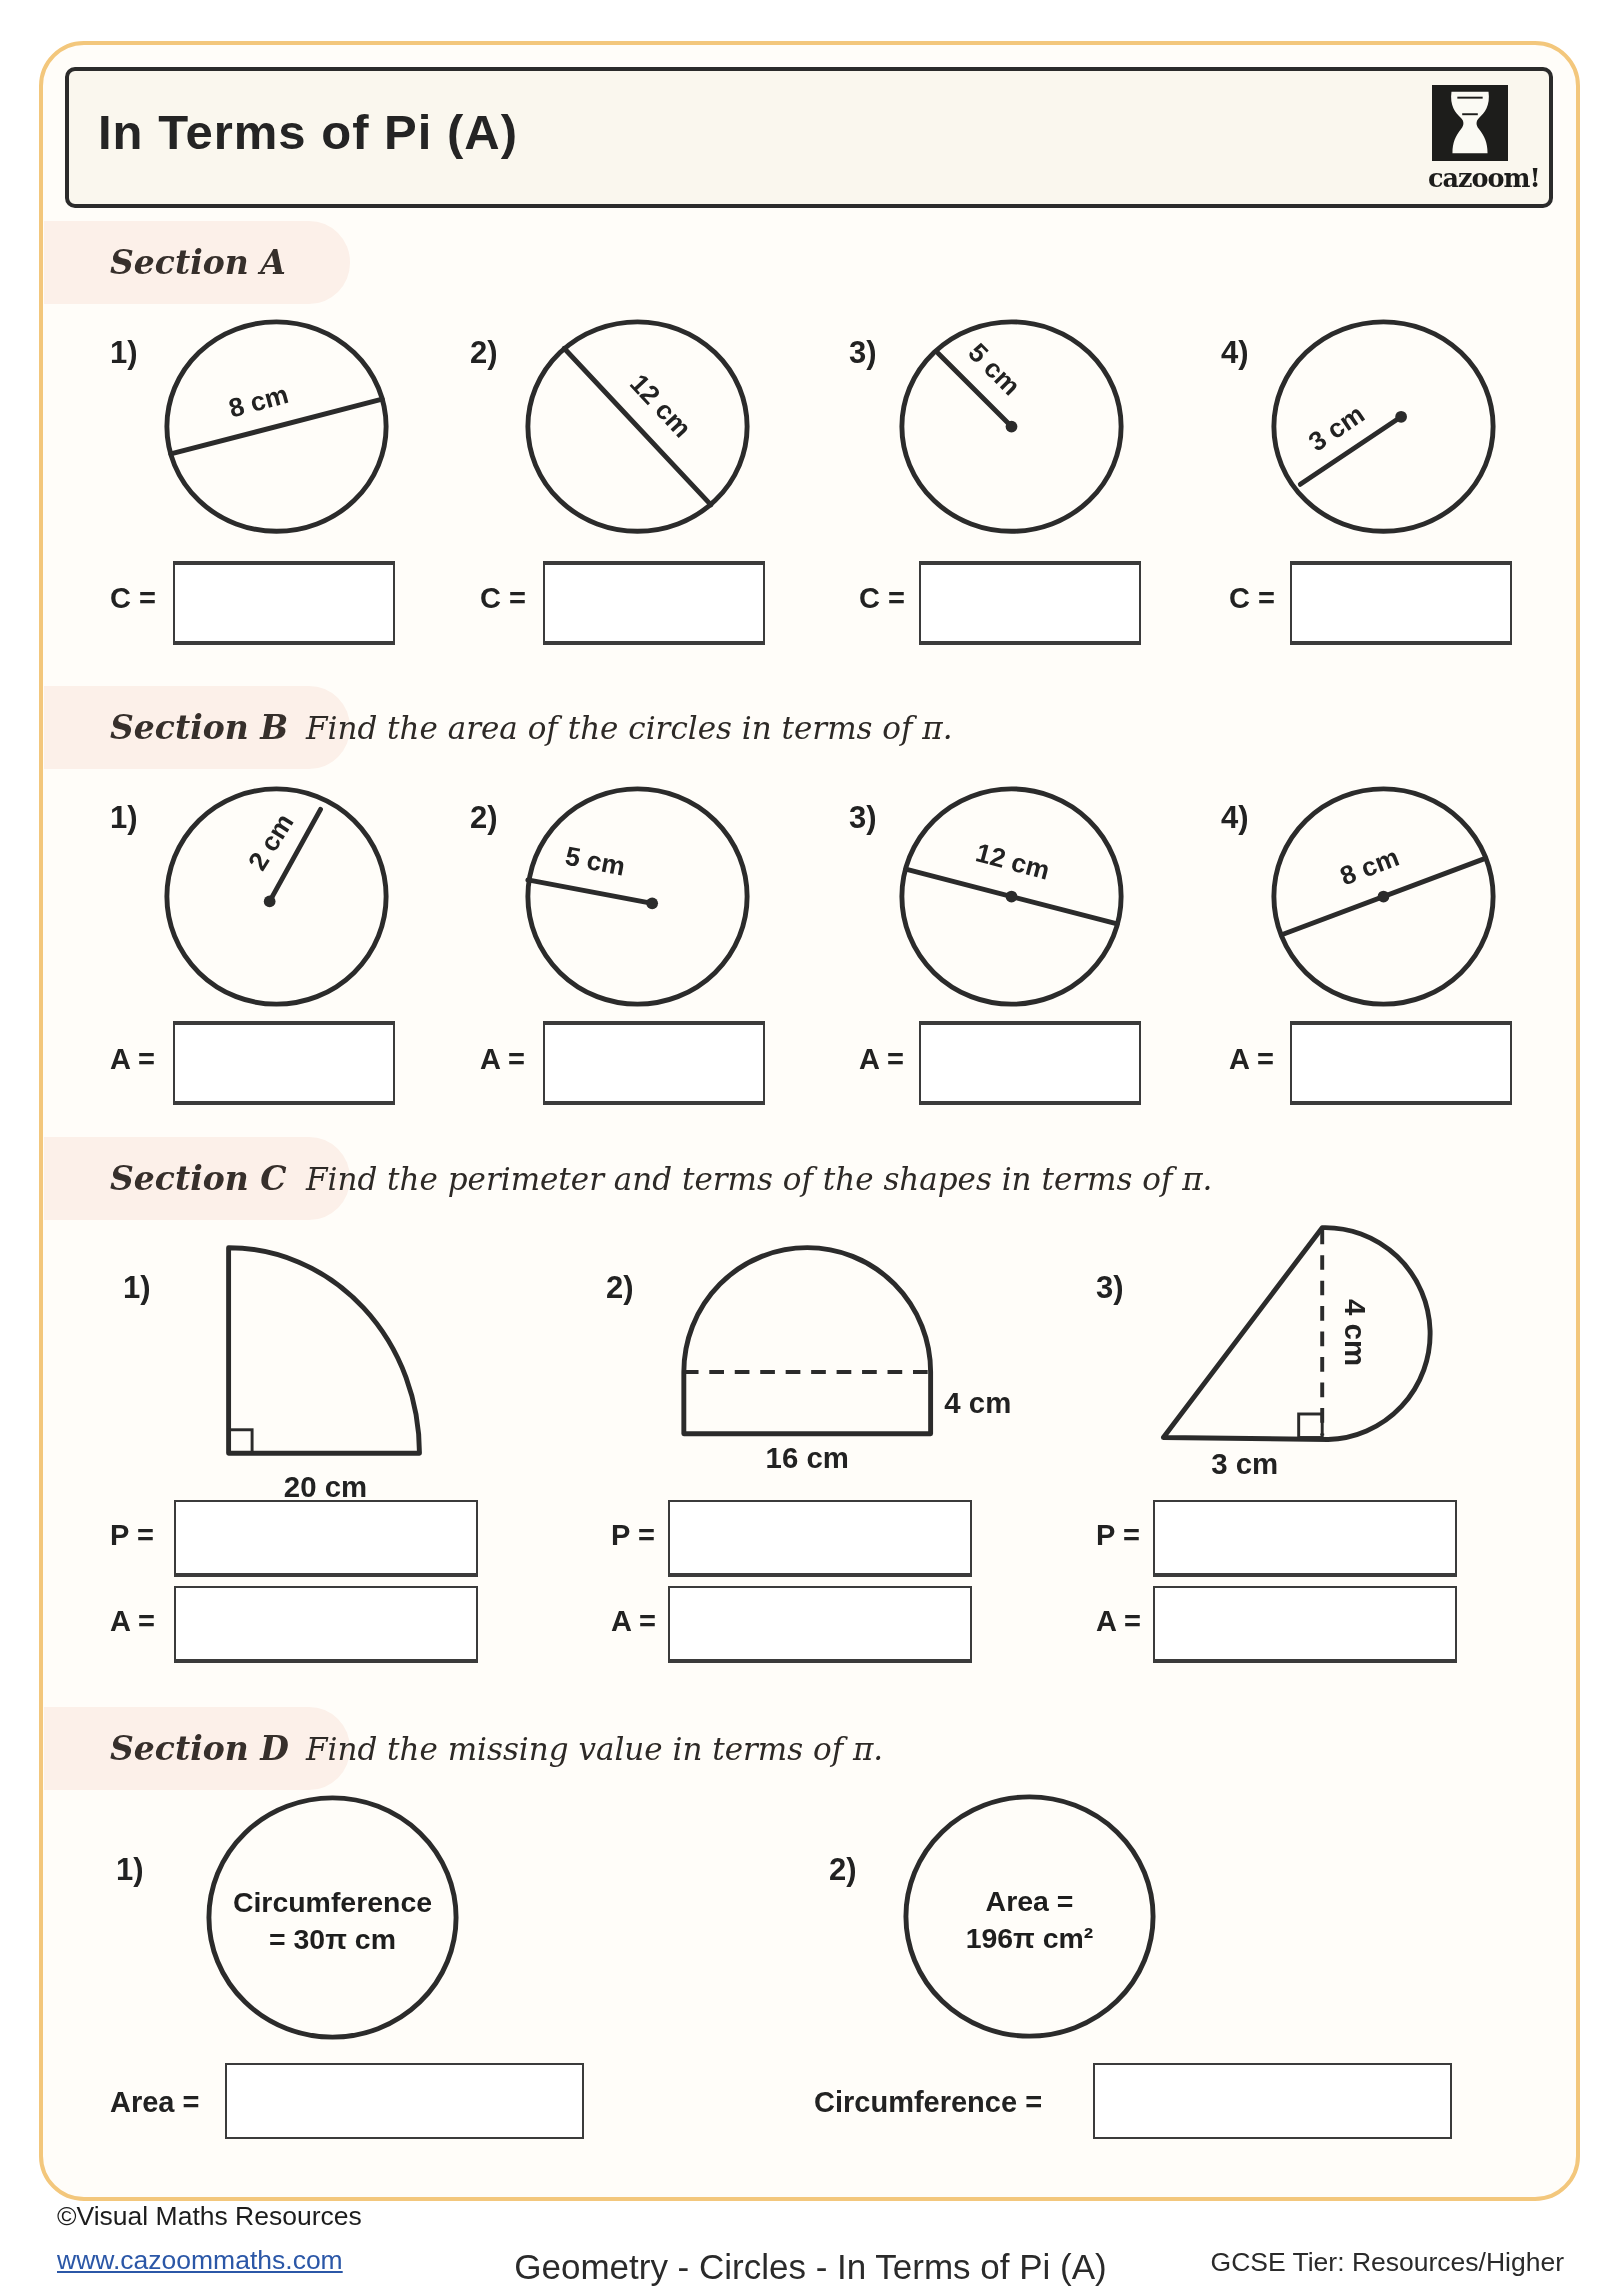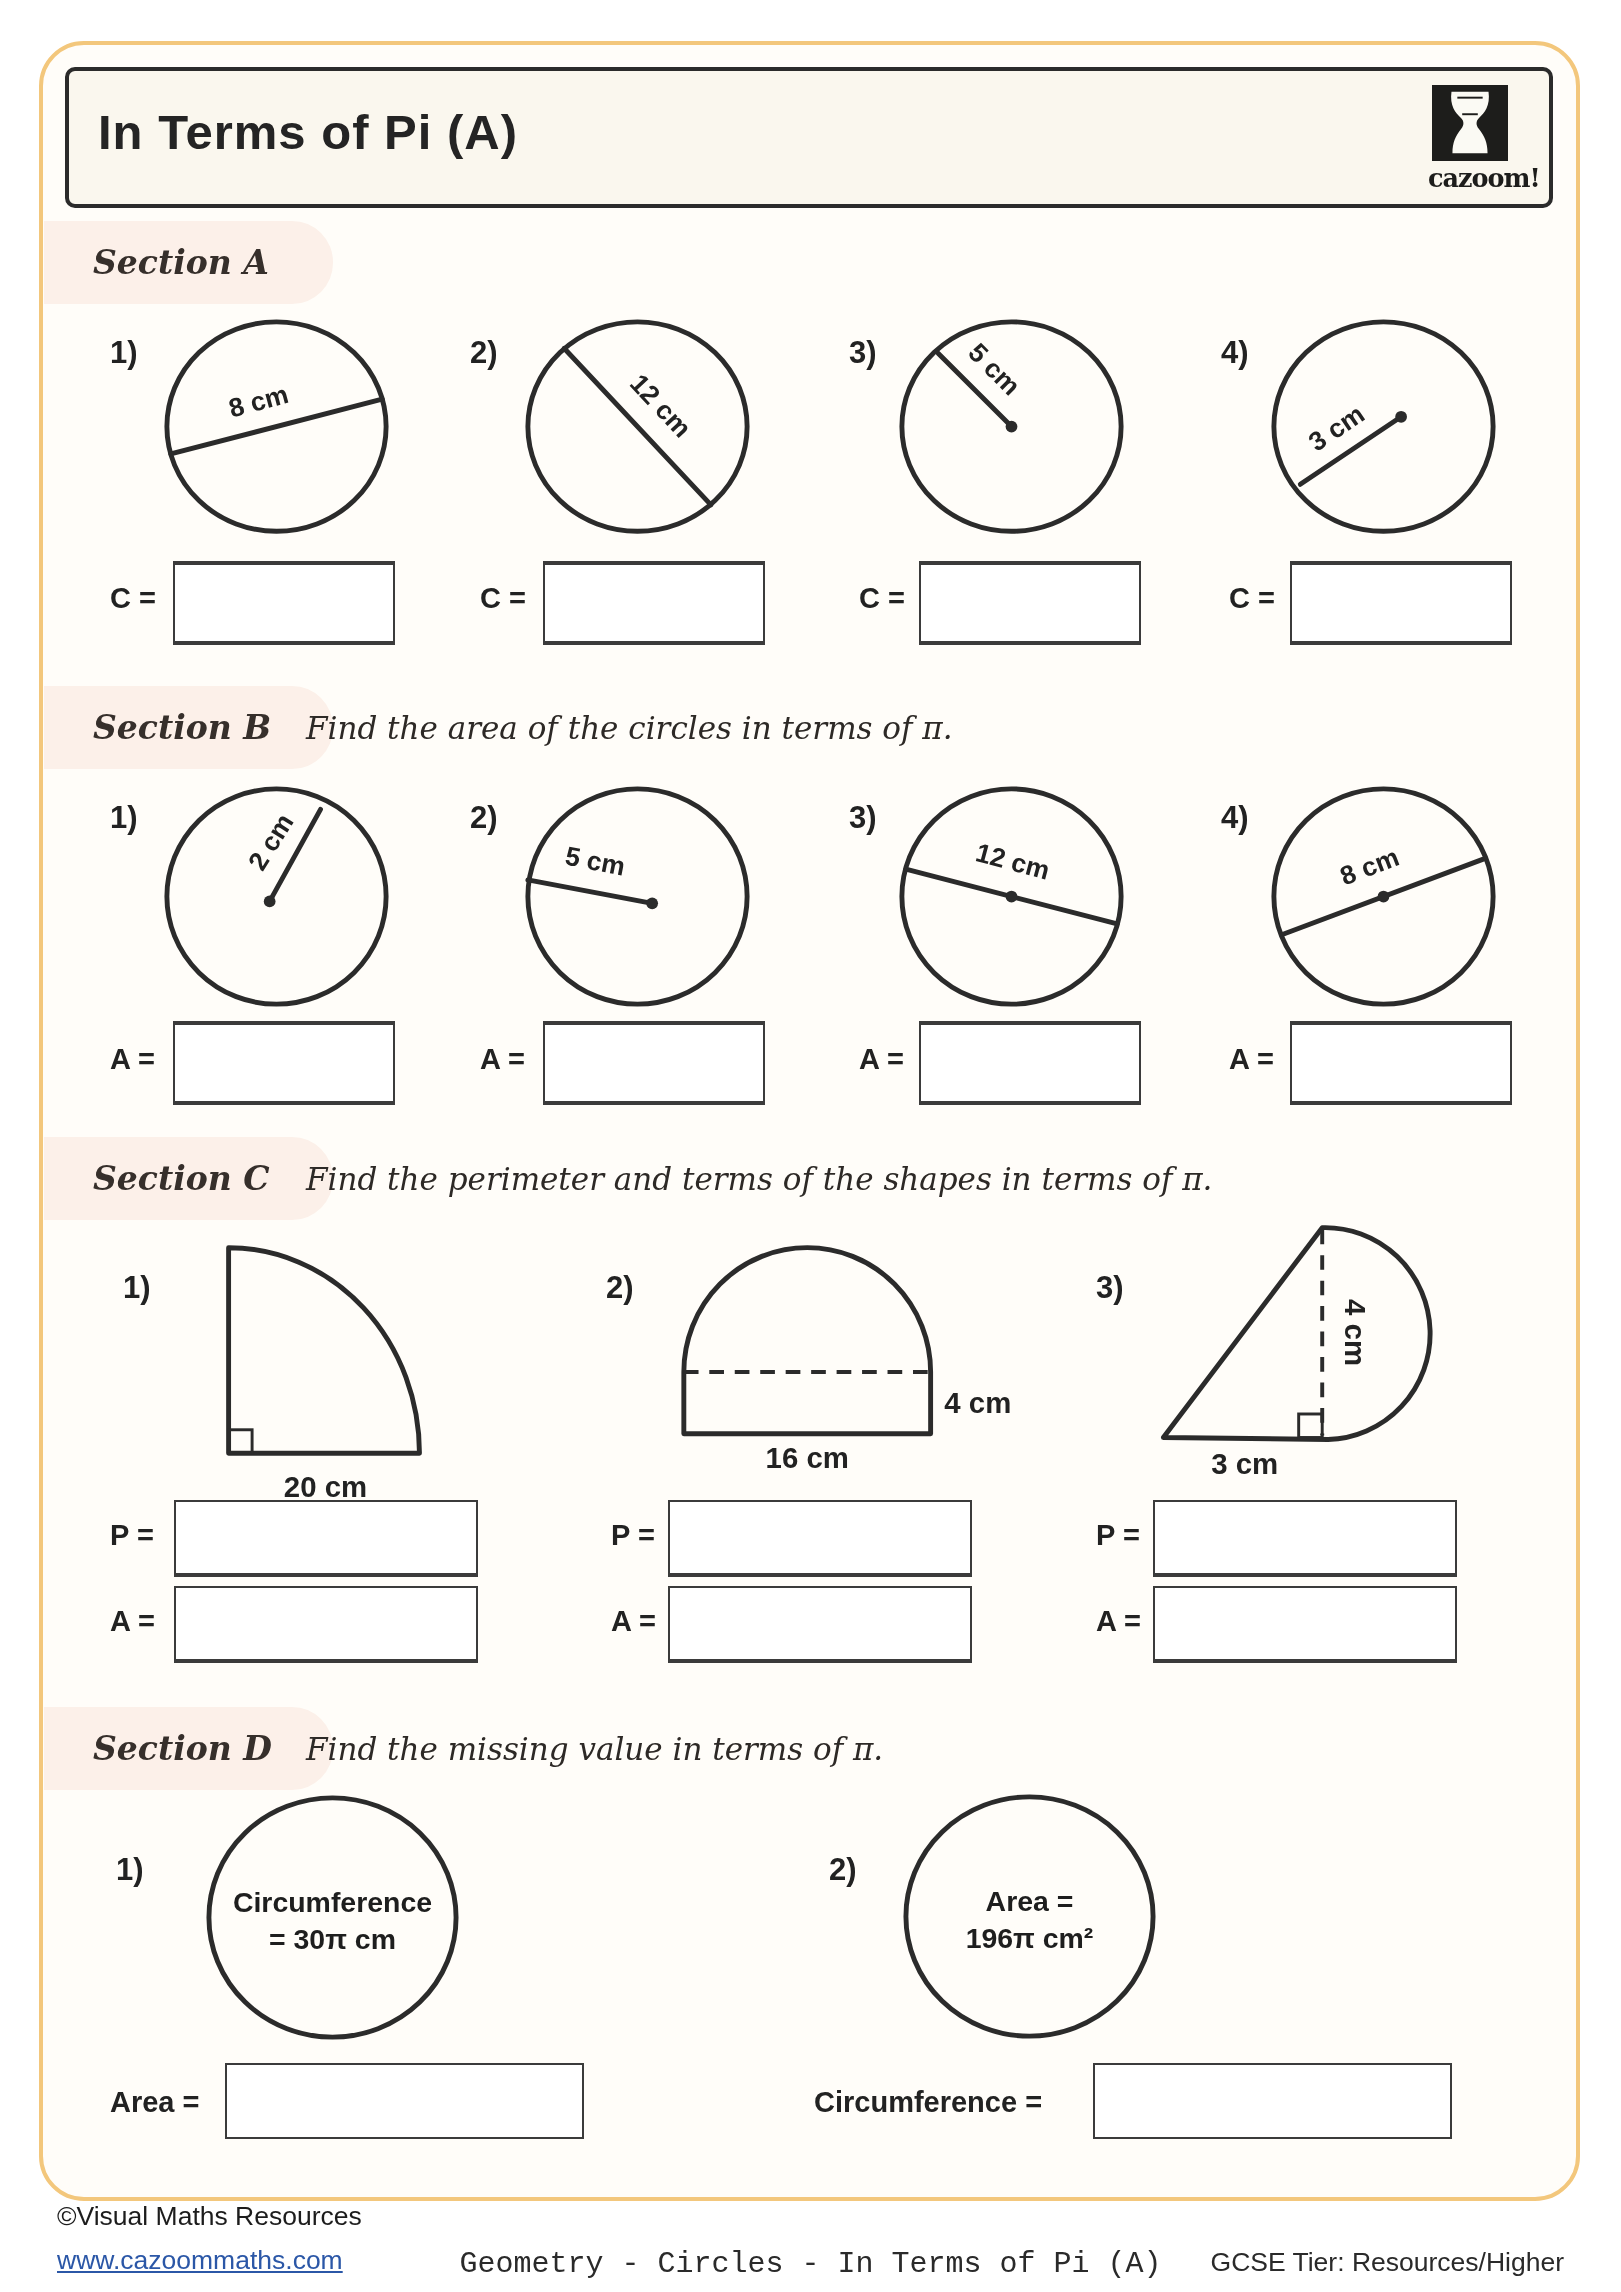--- a/index.html
+++ b/index.html
@@ -15,7 +15,7 @@
   .logo .word{font-family:"DejaVu Serif","Liberation Serif",serif;font-weight:700;
               font-size:25.5px;color:#1d1d1b;letter-spacing:-1px;margin-top:-2px;}
   .pill{position:absolute;left:44px;width:240px;height:83px;background:#fcf0e9;
-        border-radius:0 41px 41px 0;display:flex;align-items:center;padding-left:49px;
+        border-radius:0 41px 41px 0;display:flex;align-items:center;padding-left:66px;
         box-sizing:content-box;}
   .pill span{font-family:"DejaVu Serif","Liberation Serif",serif;font-style:italic;
              font-weight:700;font-size:33px;color:#362f2b;}

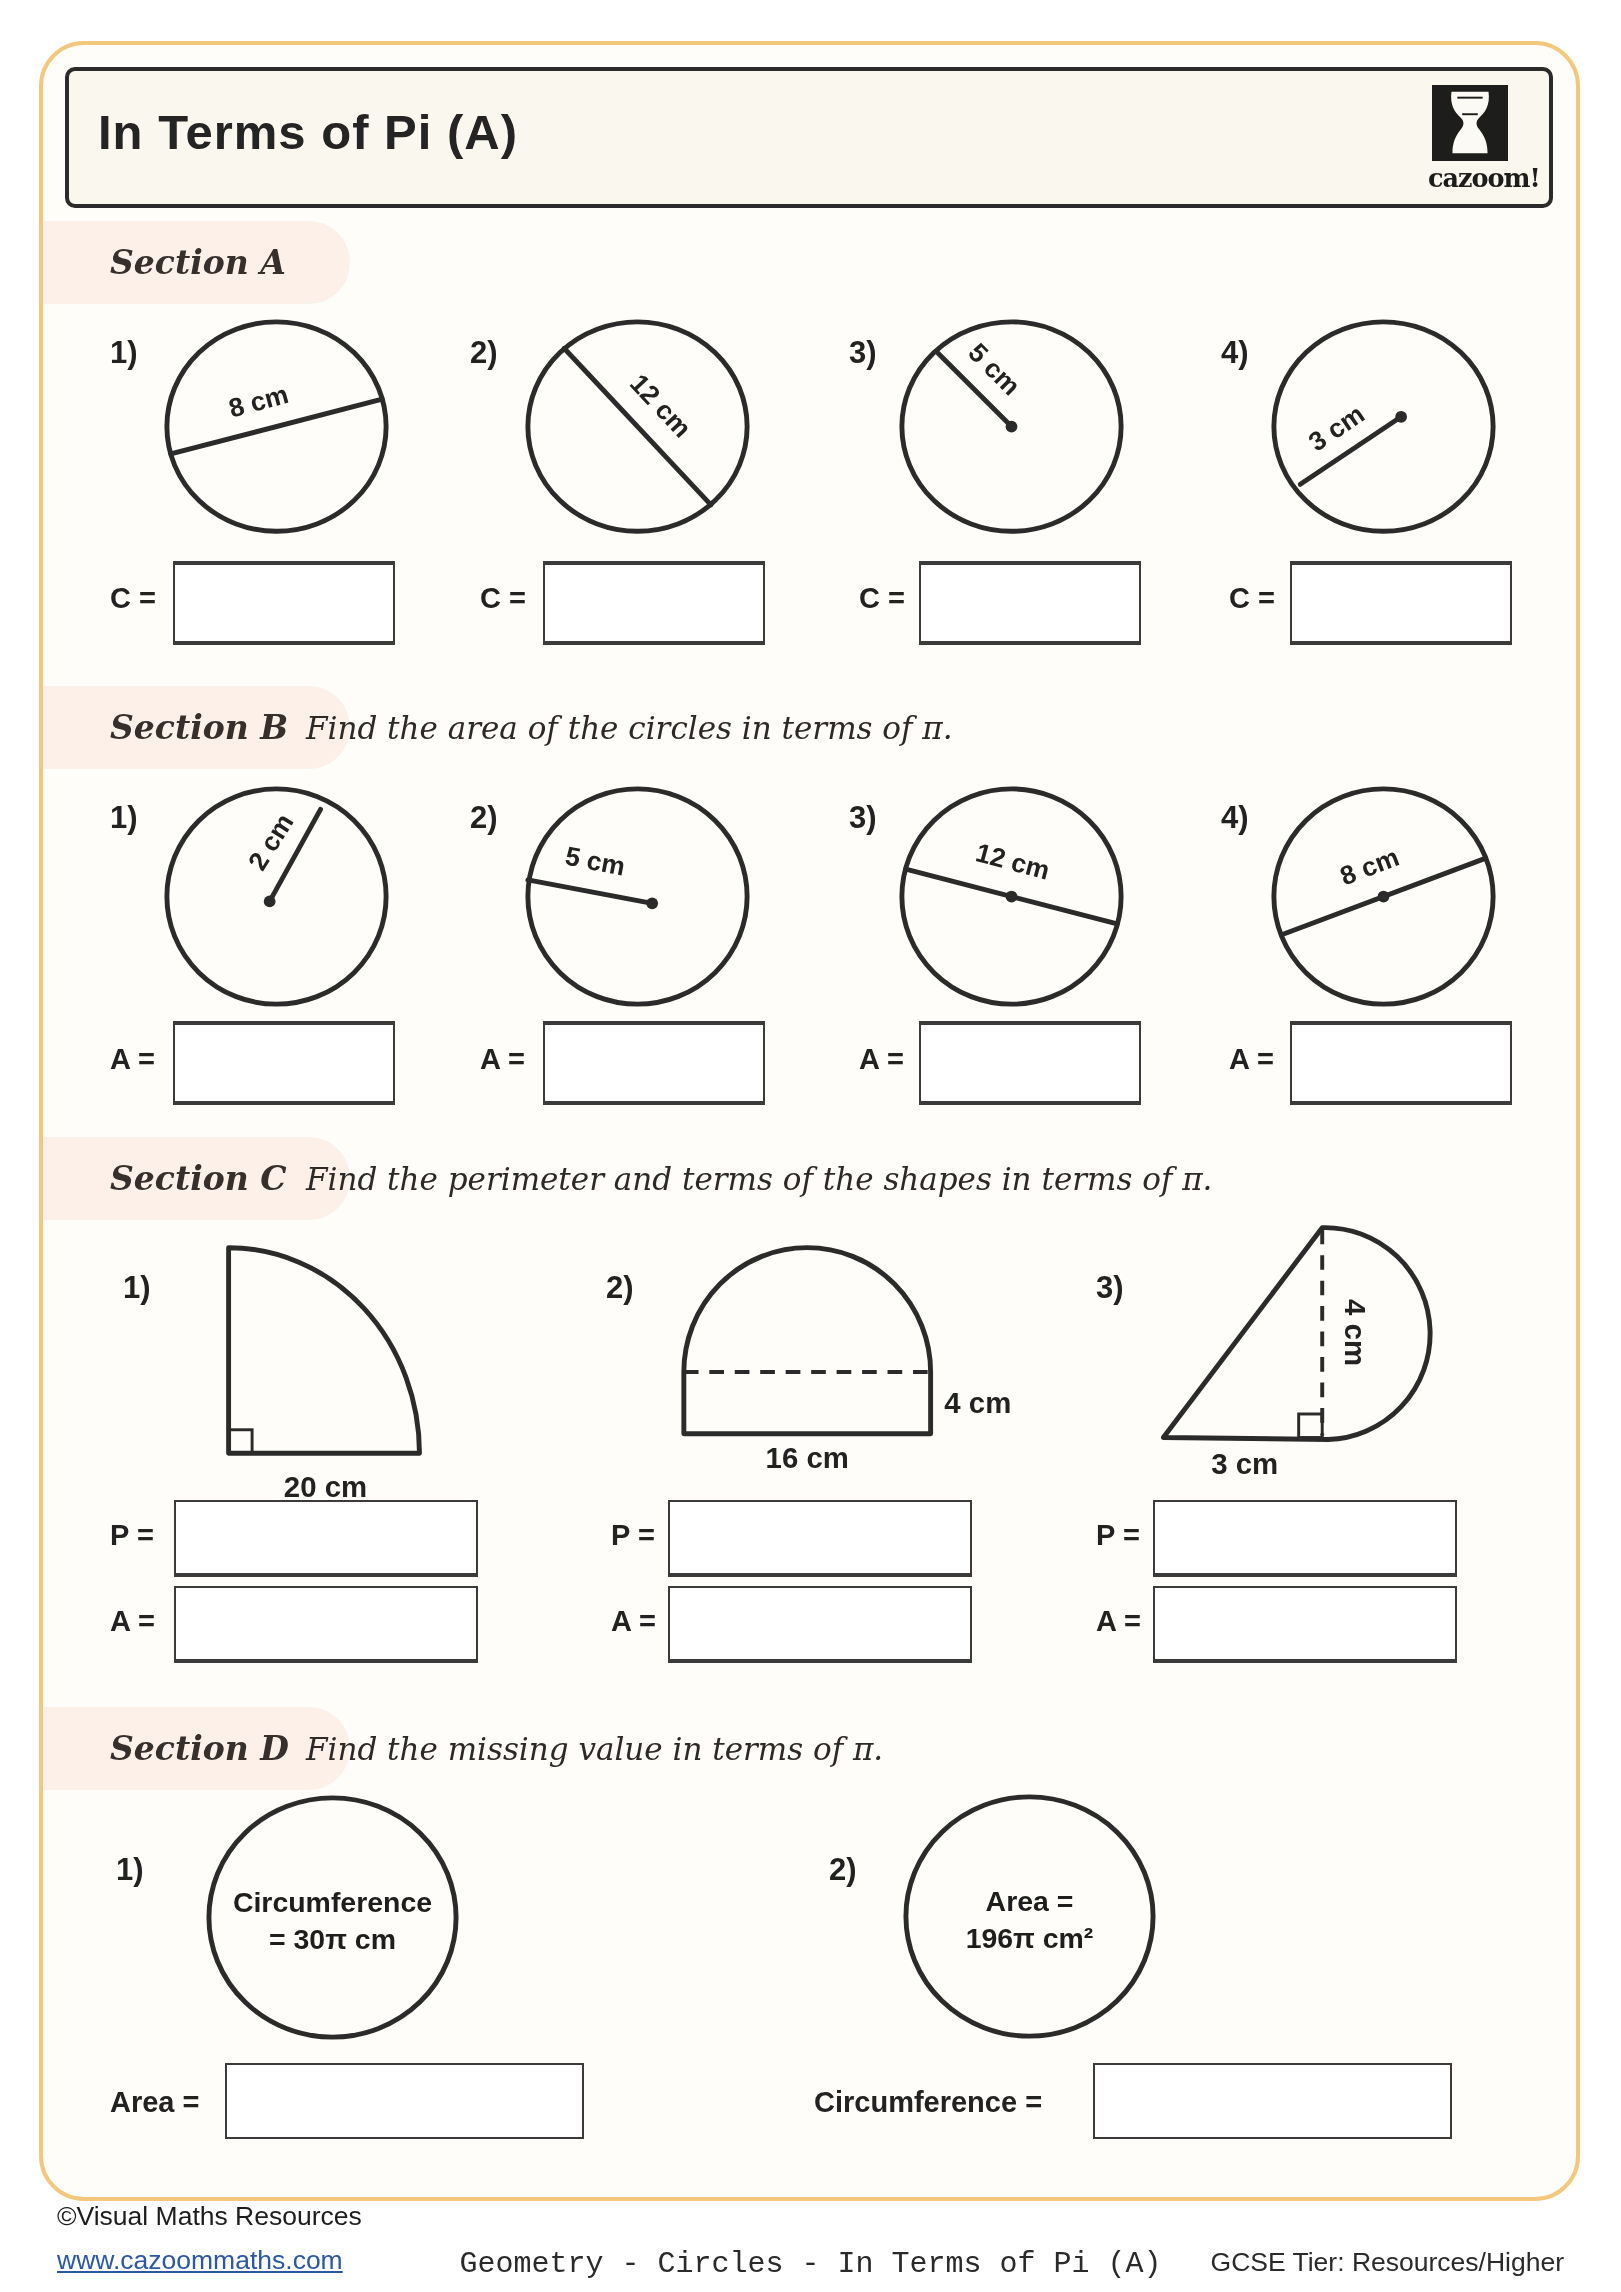--- a/index.html
+++ b/index.html
@@ -40,7 +40,7 @@
   .footer-link{position:absolute;left:57px;top:2245px;font-size:26.5px;color:#2b57a7;
                text-decoration:underline;}
   .footer-center{position:absolute;left:0;top:2247px;width:100%;text-align:center;
-                 font-size:30px;color:#2a2a2a;font-family:Liberation Mono, monospace;}
+                 font-size:35px;color:#2a2a2a;}
   .footer-right{position:absolute;right:57px;top:2247px;font-size:26.5px;color:#2a2a2a;}
 </style>
 </head>

